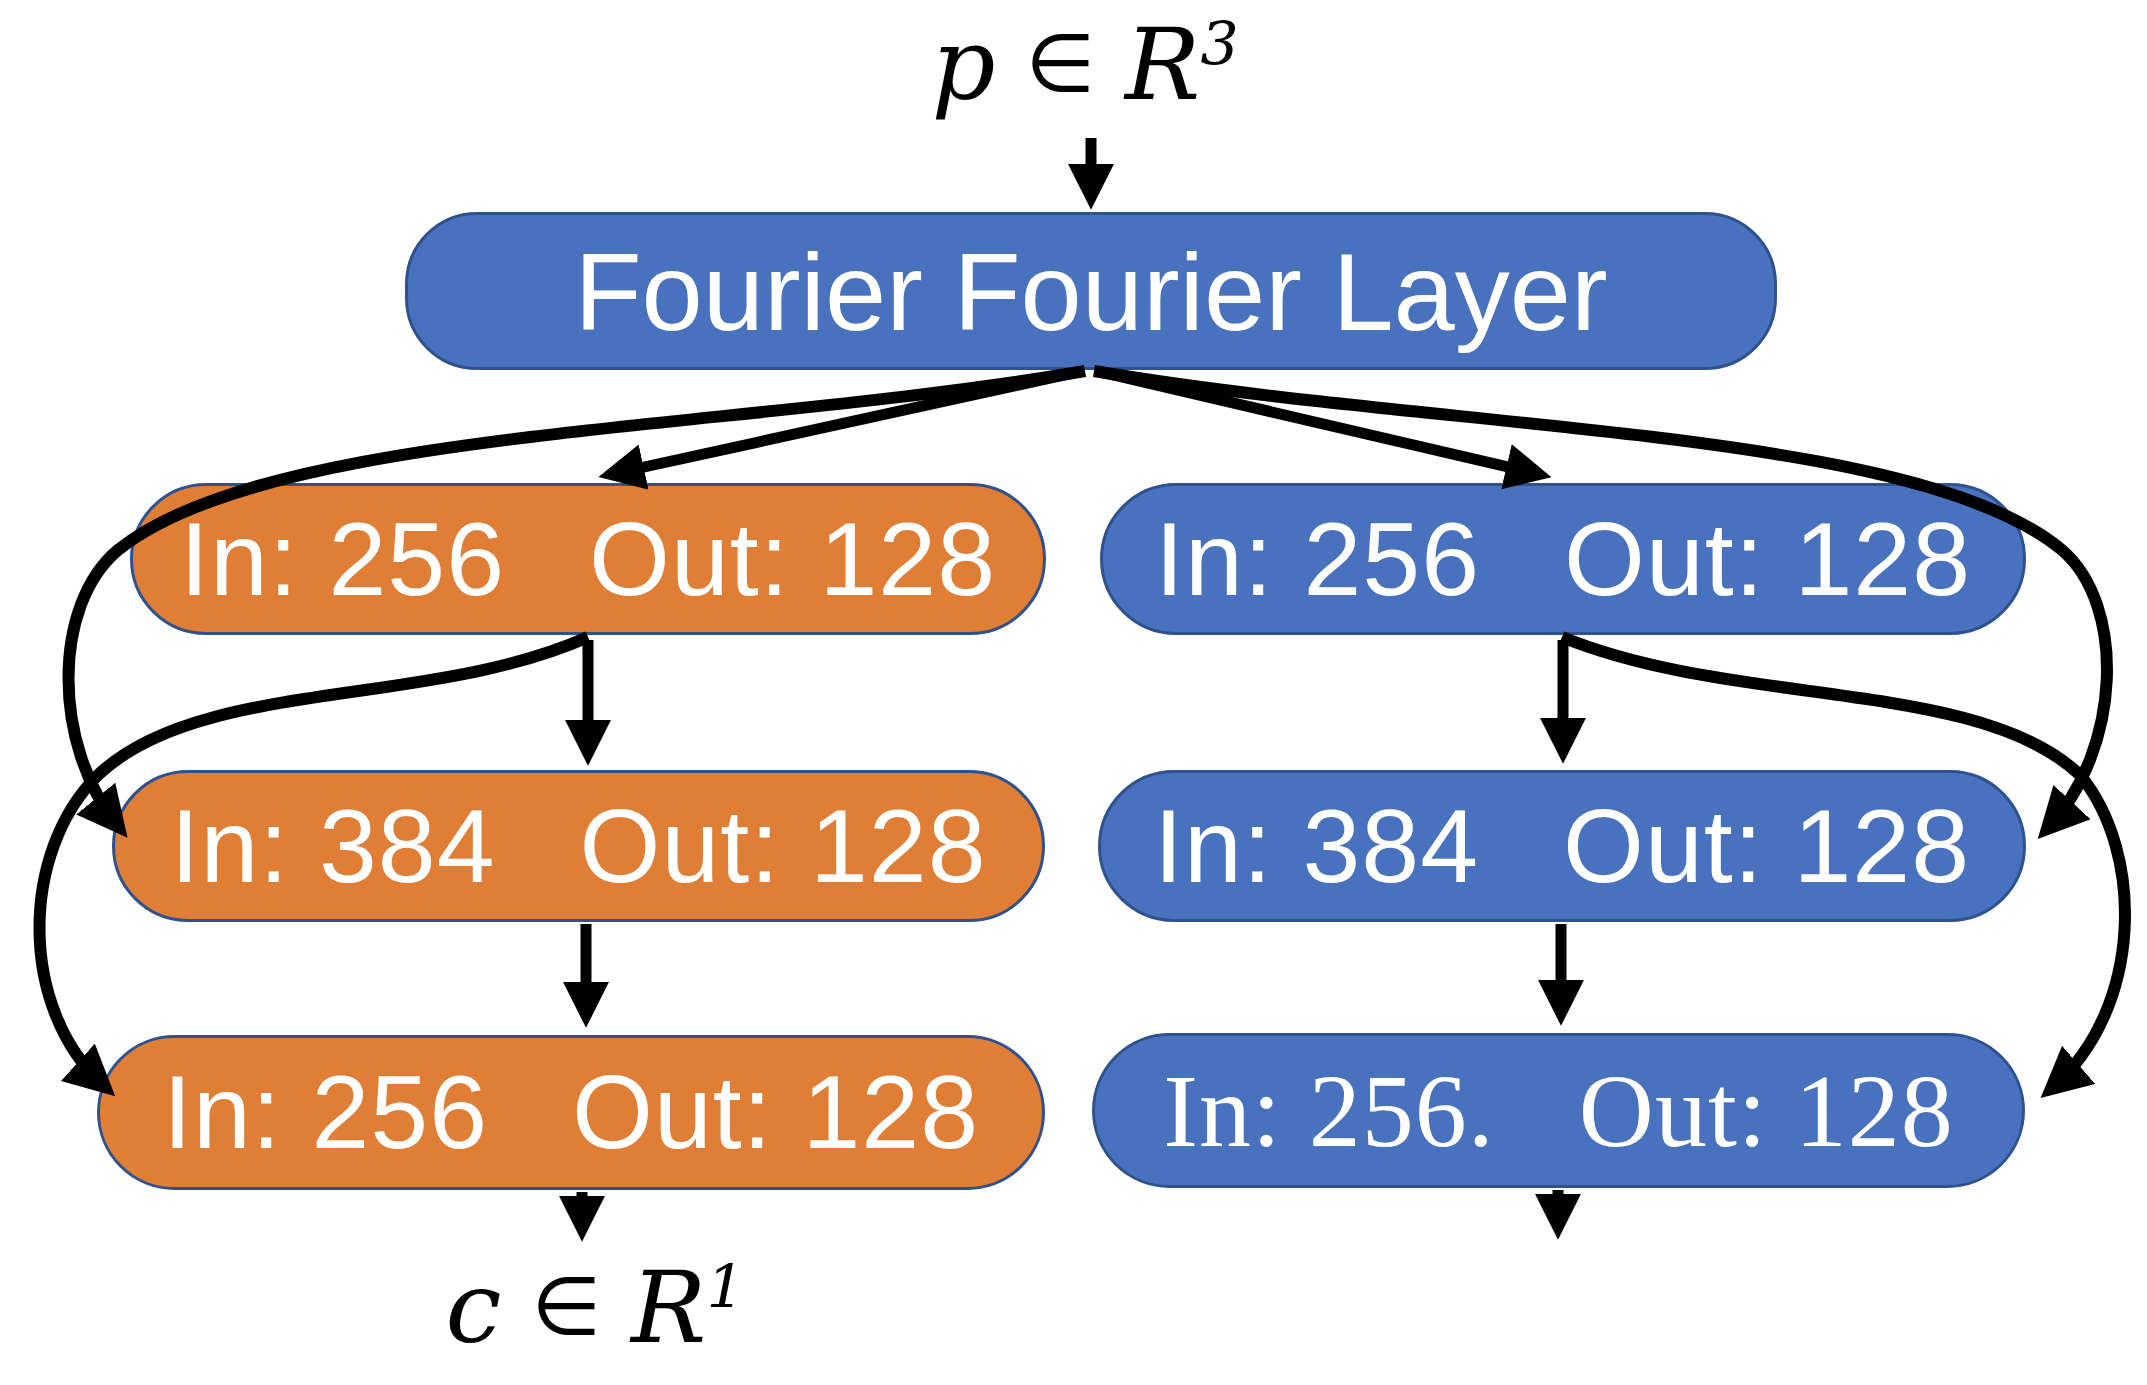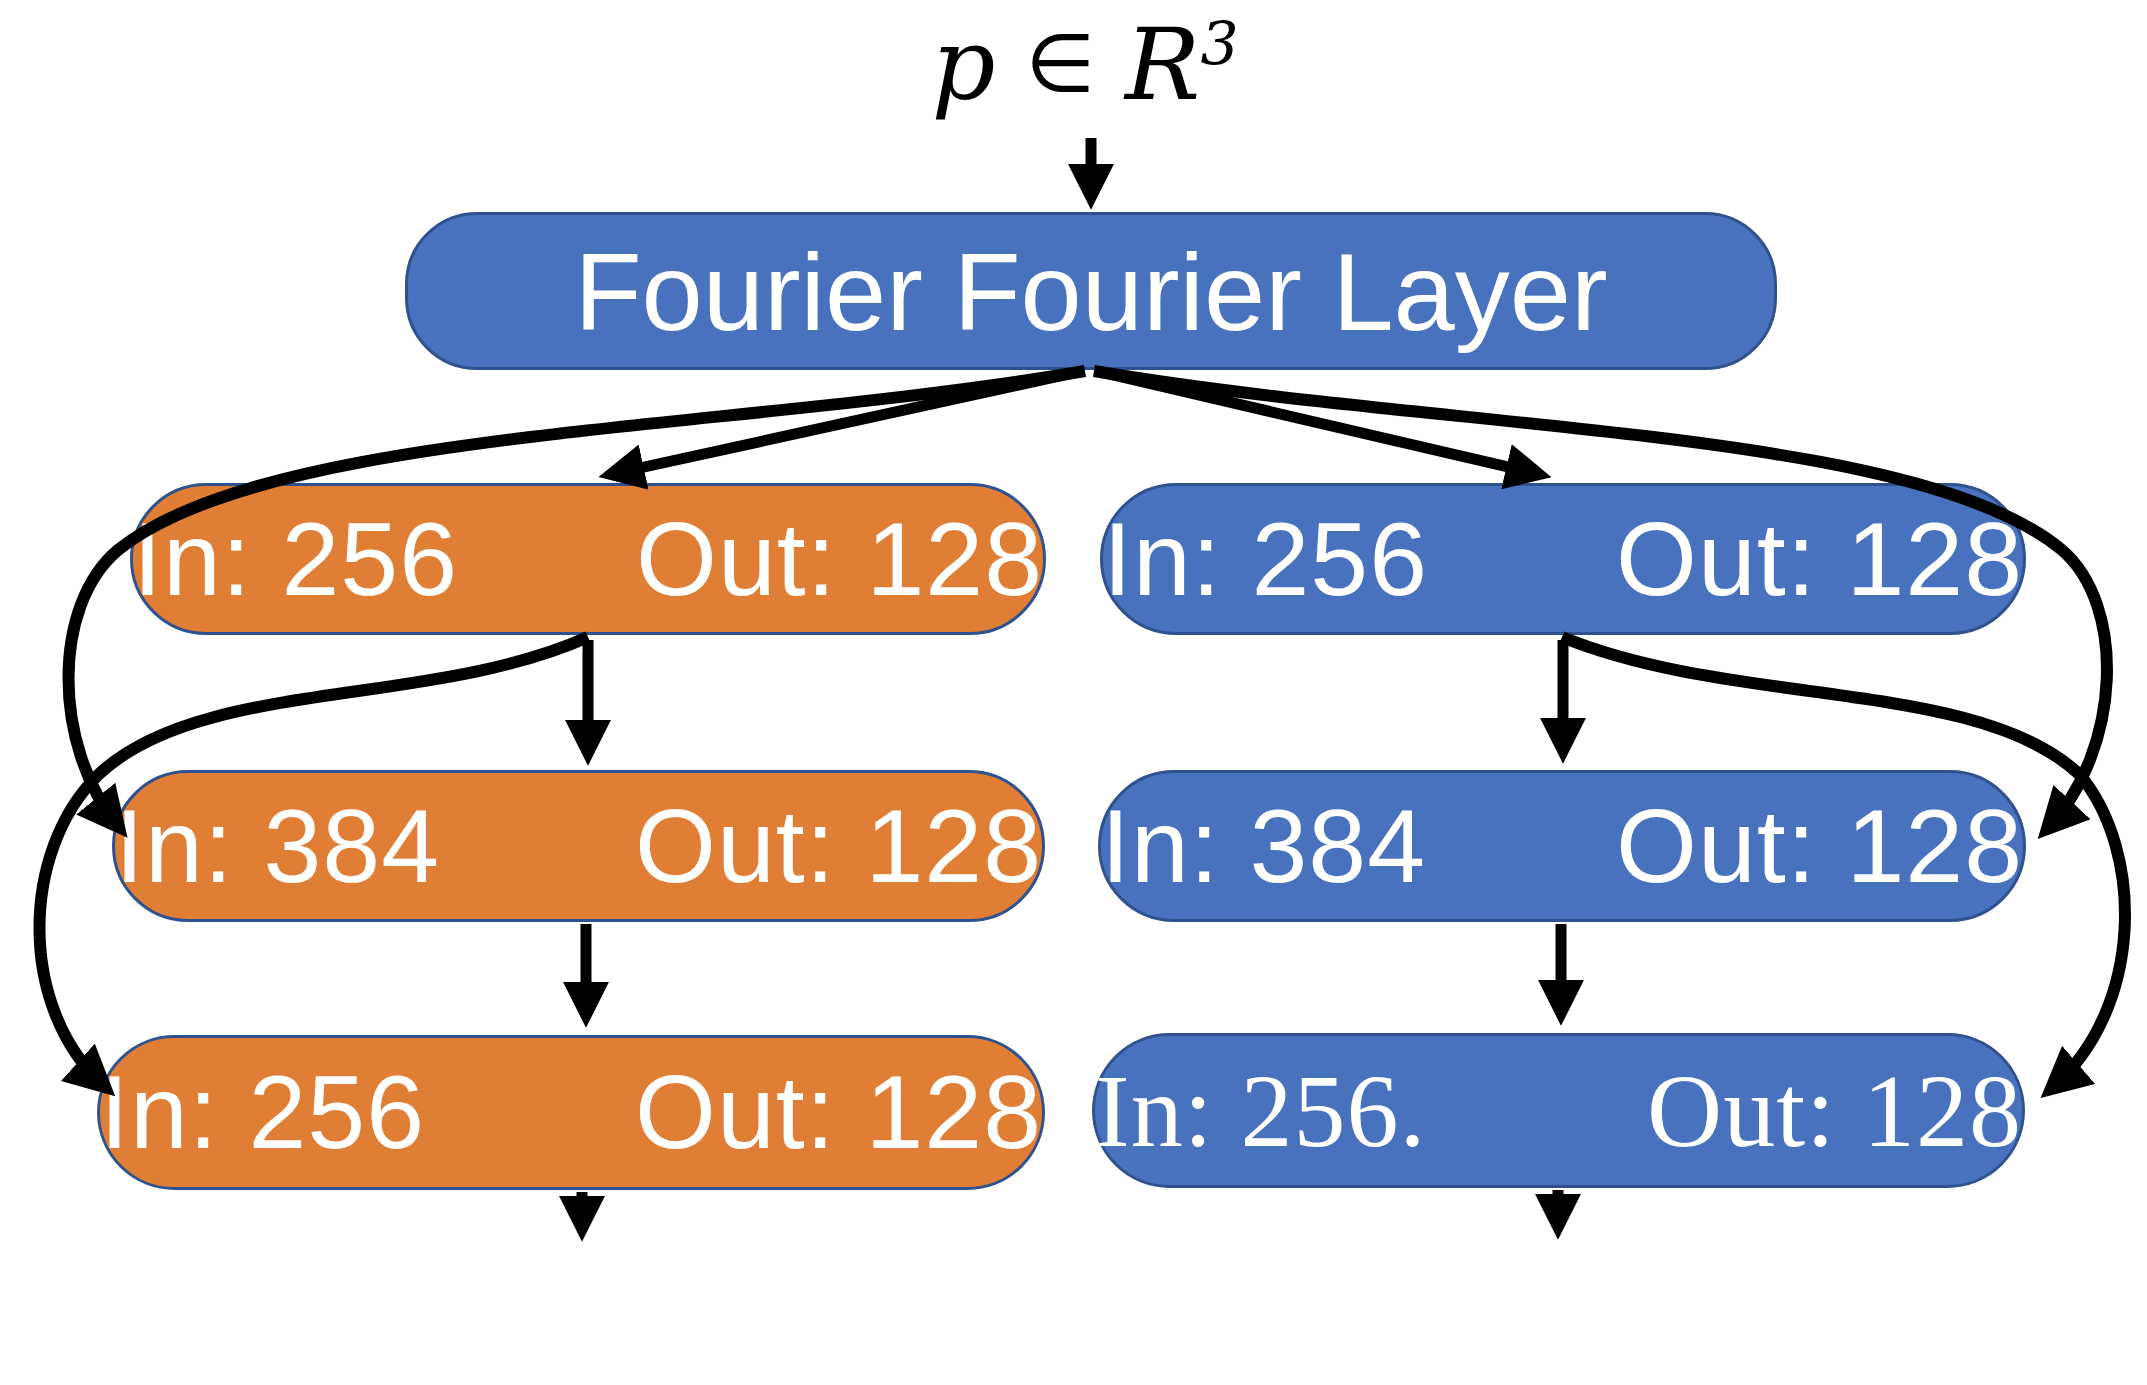--- a/index.html
+++ b/index.html
@@ -24,7 +24,7 @@
     left:405px; top:212px; width:1372px; height:158px; border-radius:72px;
     font-size:110px;
   }
-  .stadium{border-radius:999px;justify-content:space-between;}
+  .stadium{border-radius:999px;}
   .math{
     position:absolute; text-align:center; color:var(--math-text);
     font-family:"DejaVu Serif", serif; font-style:italic; font-size:100px;

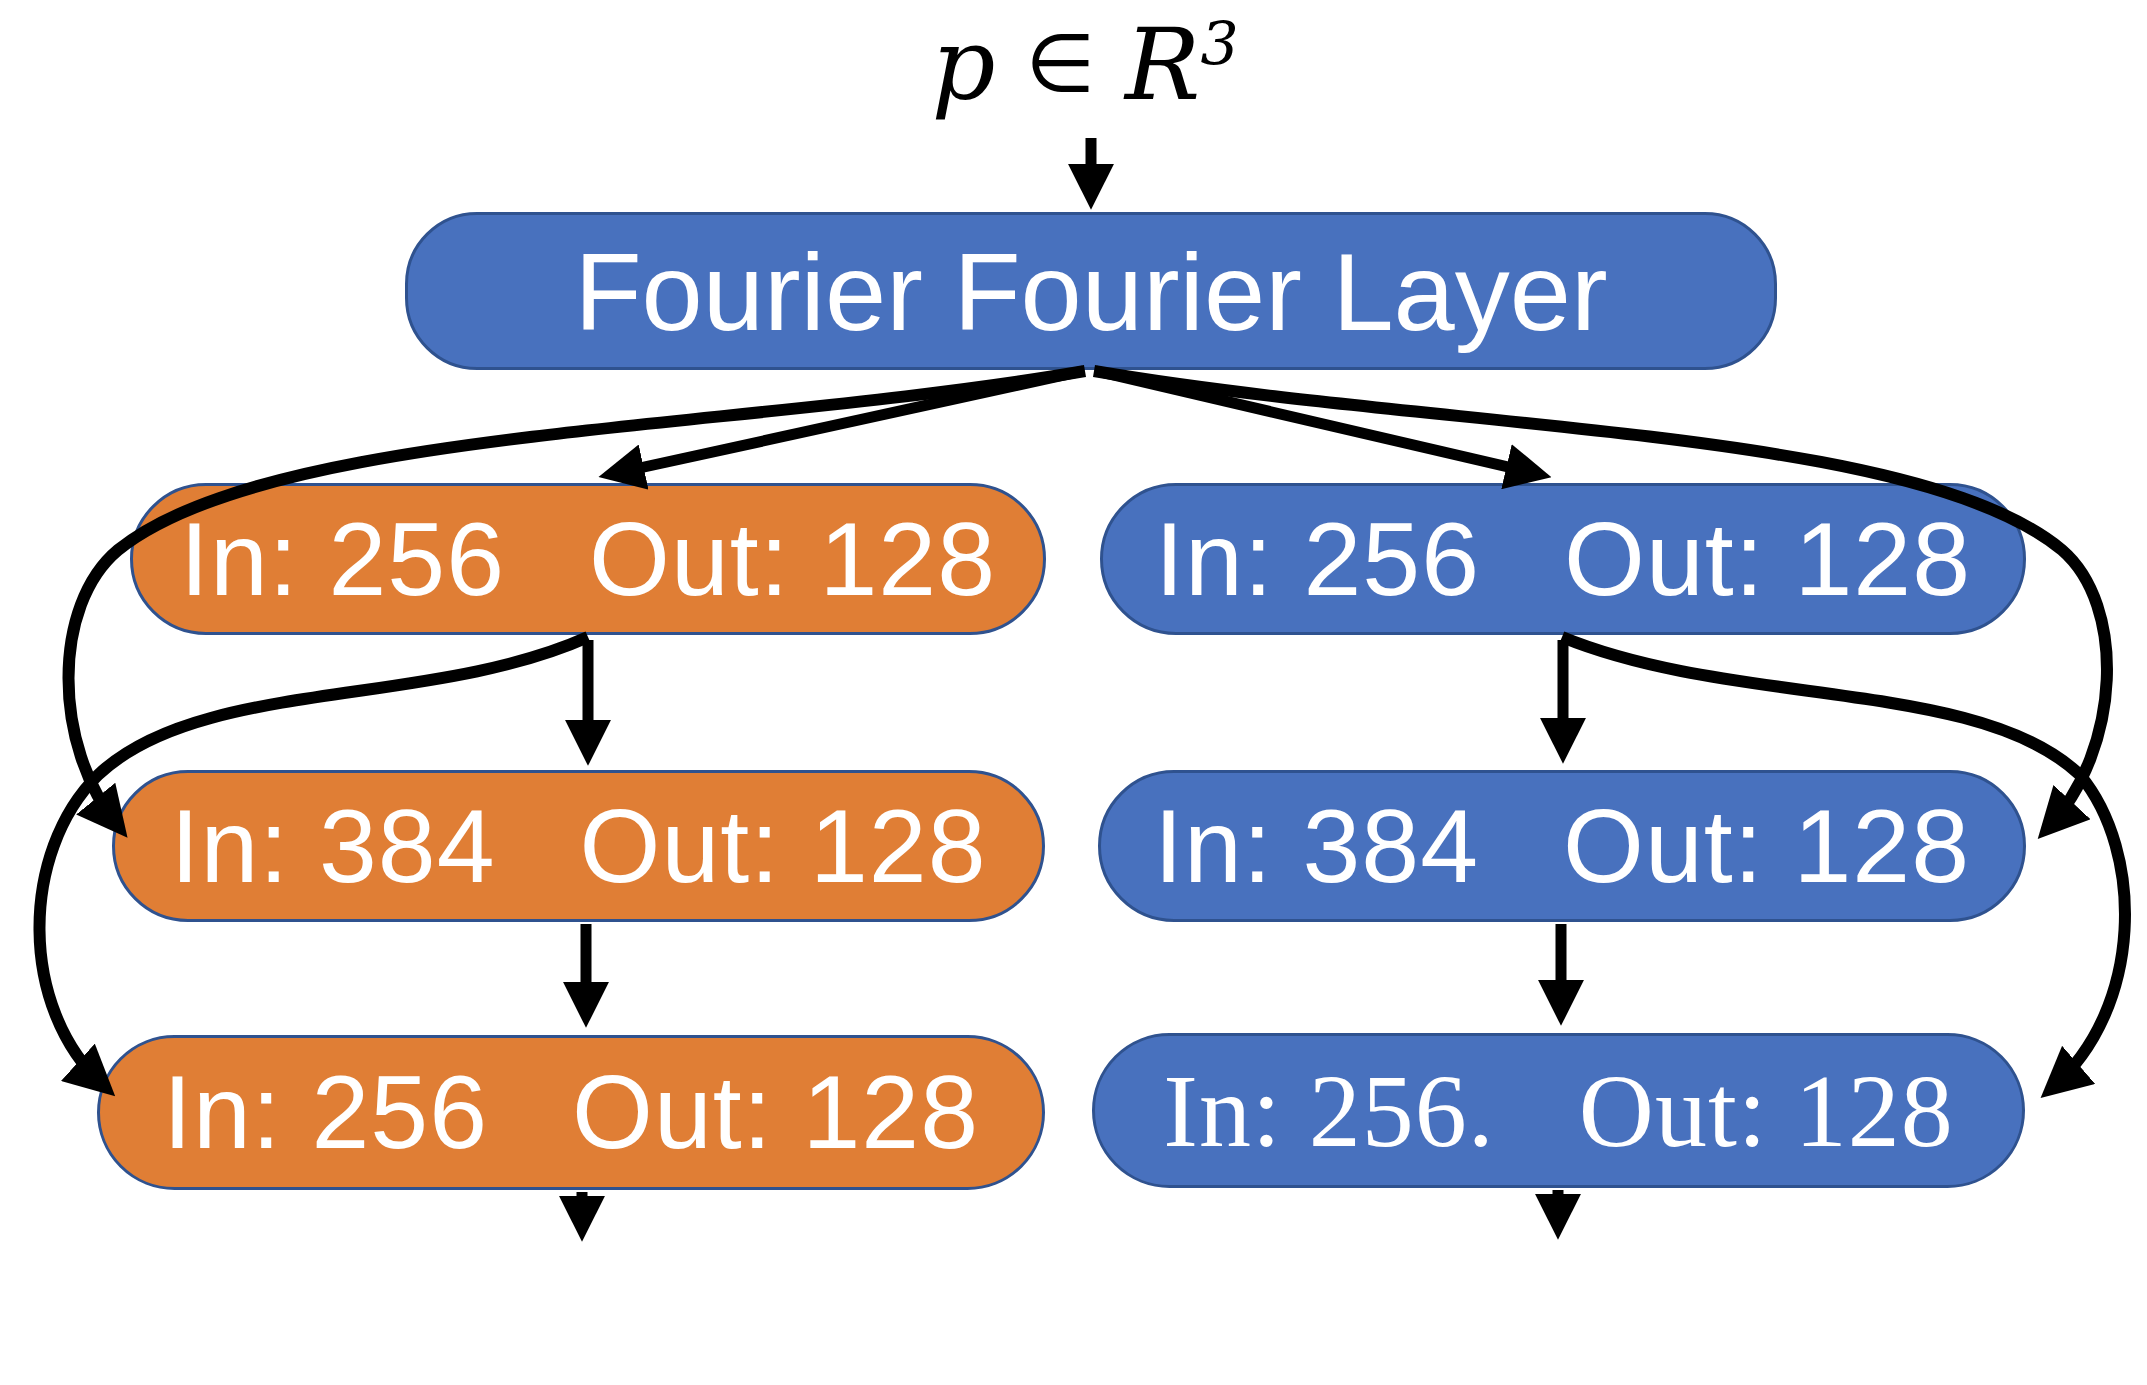--- a/index.html
+++ b/index.html
@@ -82,6 +82,9 @@
     <span>Out: 128</span>
   </div>
 
+  <div class="math" style="left:295px; top:1245px; width:600px;">
+    <span>c</span><span class="elem">∈</span><span>R</span><sup>1</sup>
+  </div>
 
   <svg id="wires" width="2147" height="1385" viewBox="0 0 2147 1385">
     <defs>

